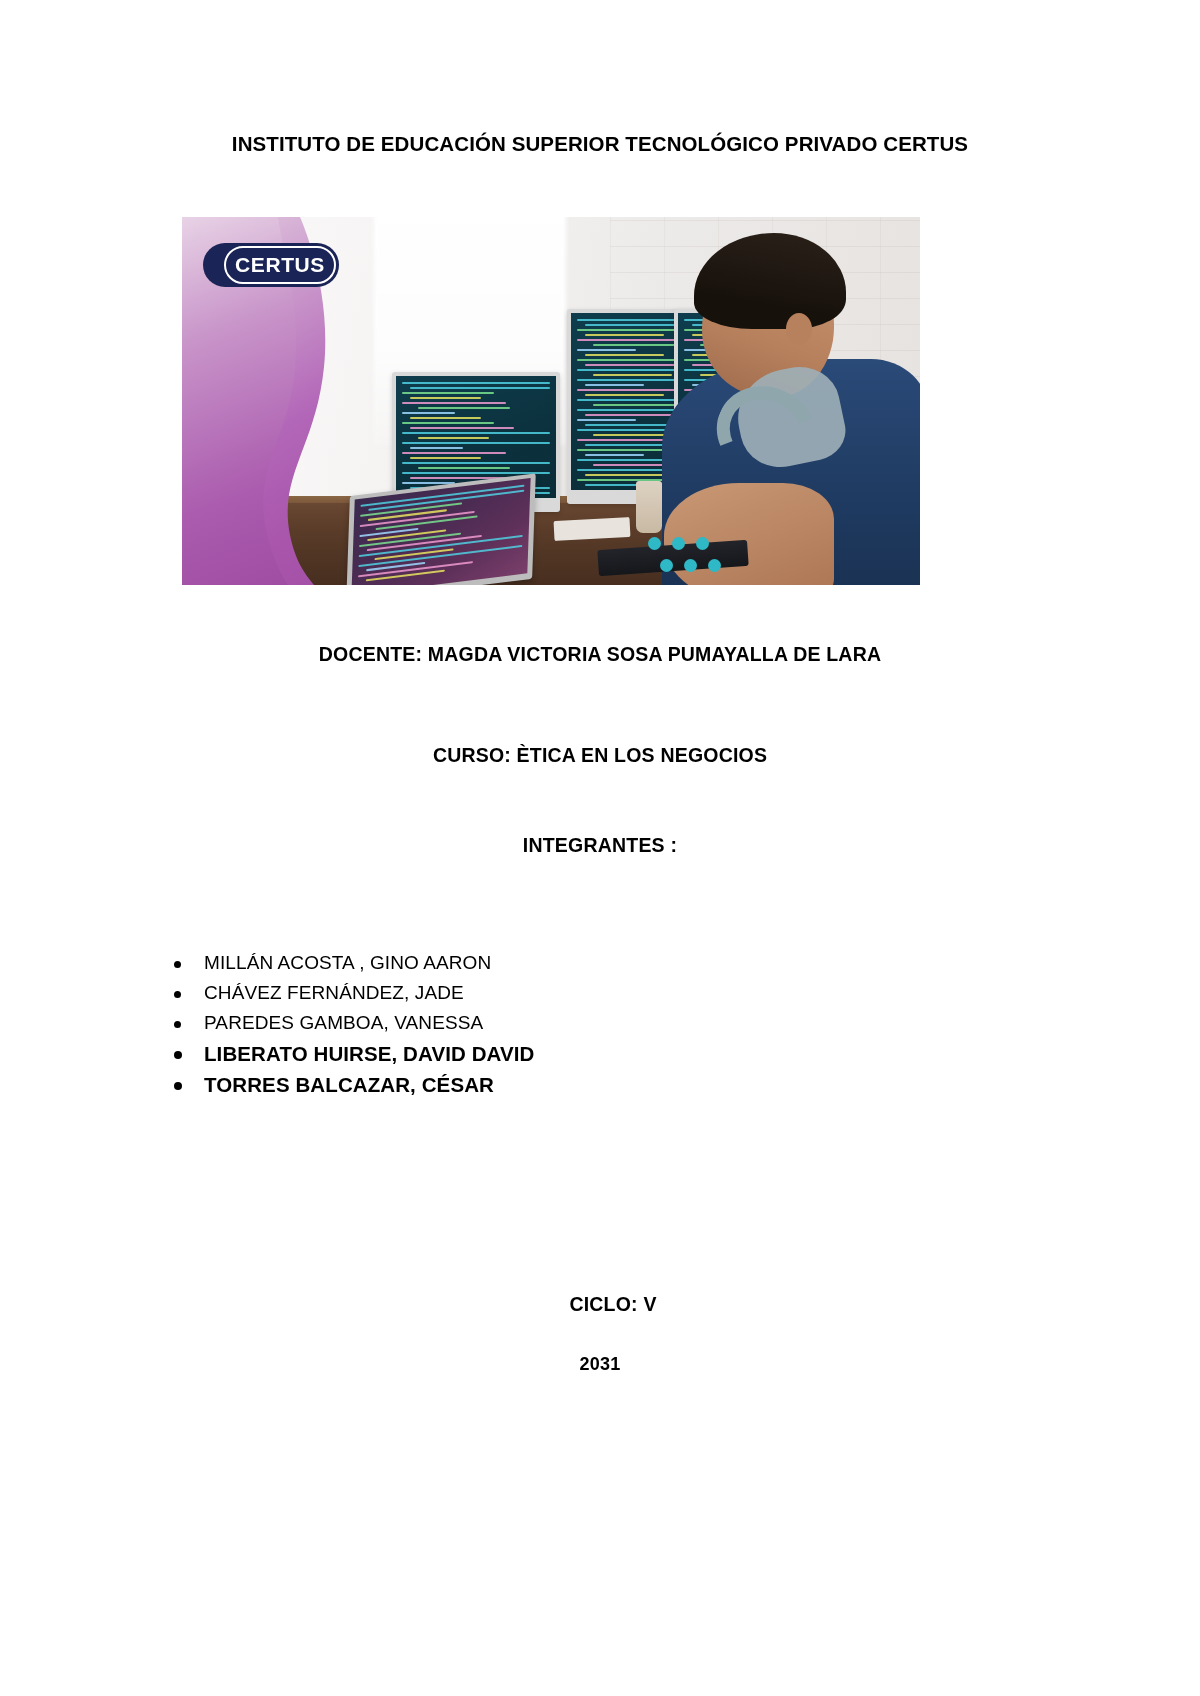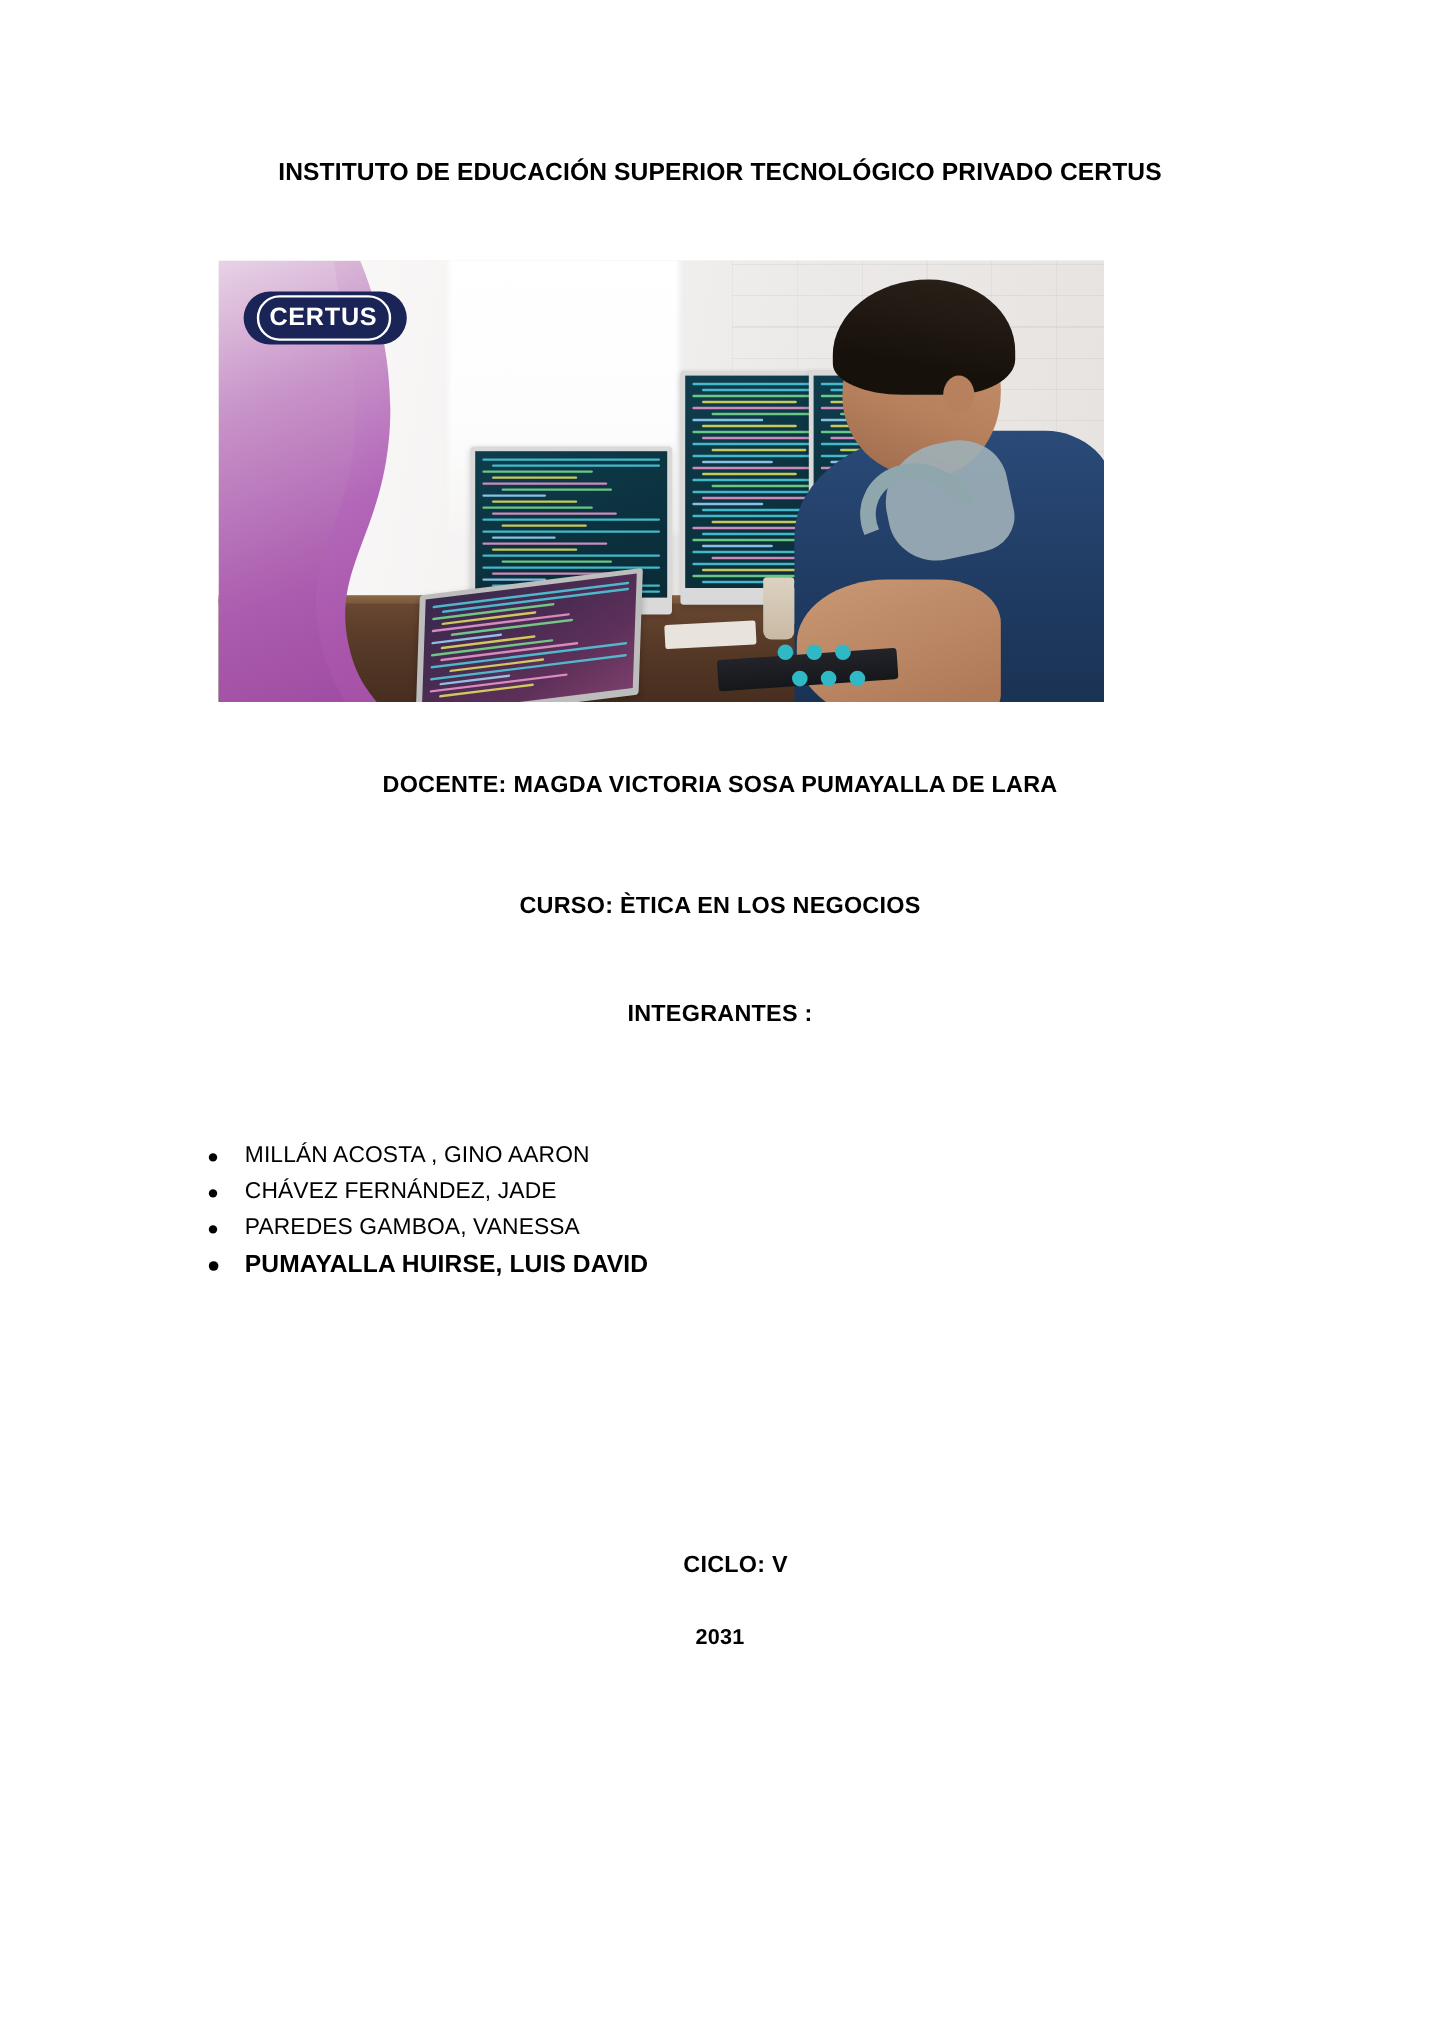--- a/index.html
+++ b/index.html
@@ -286,7 +286,7 @@
     border-radius: 22px;
     display: flex;
     align-items: center;
-    justify-content: center;
+    justify-content: flex-end;
     padding-right: 3px;
     box-sizing: border-box;
   }

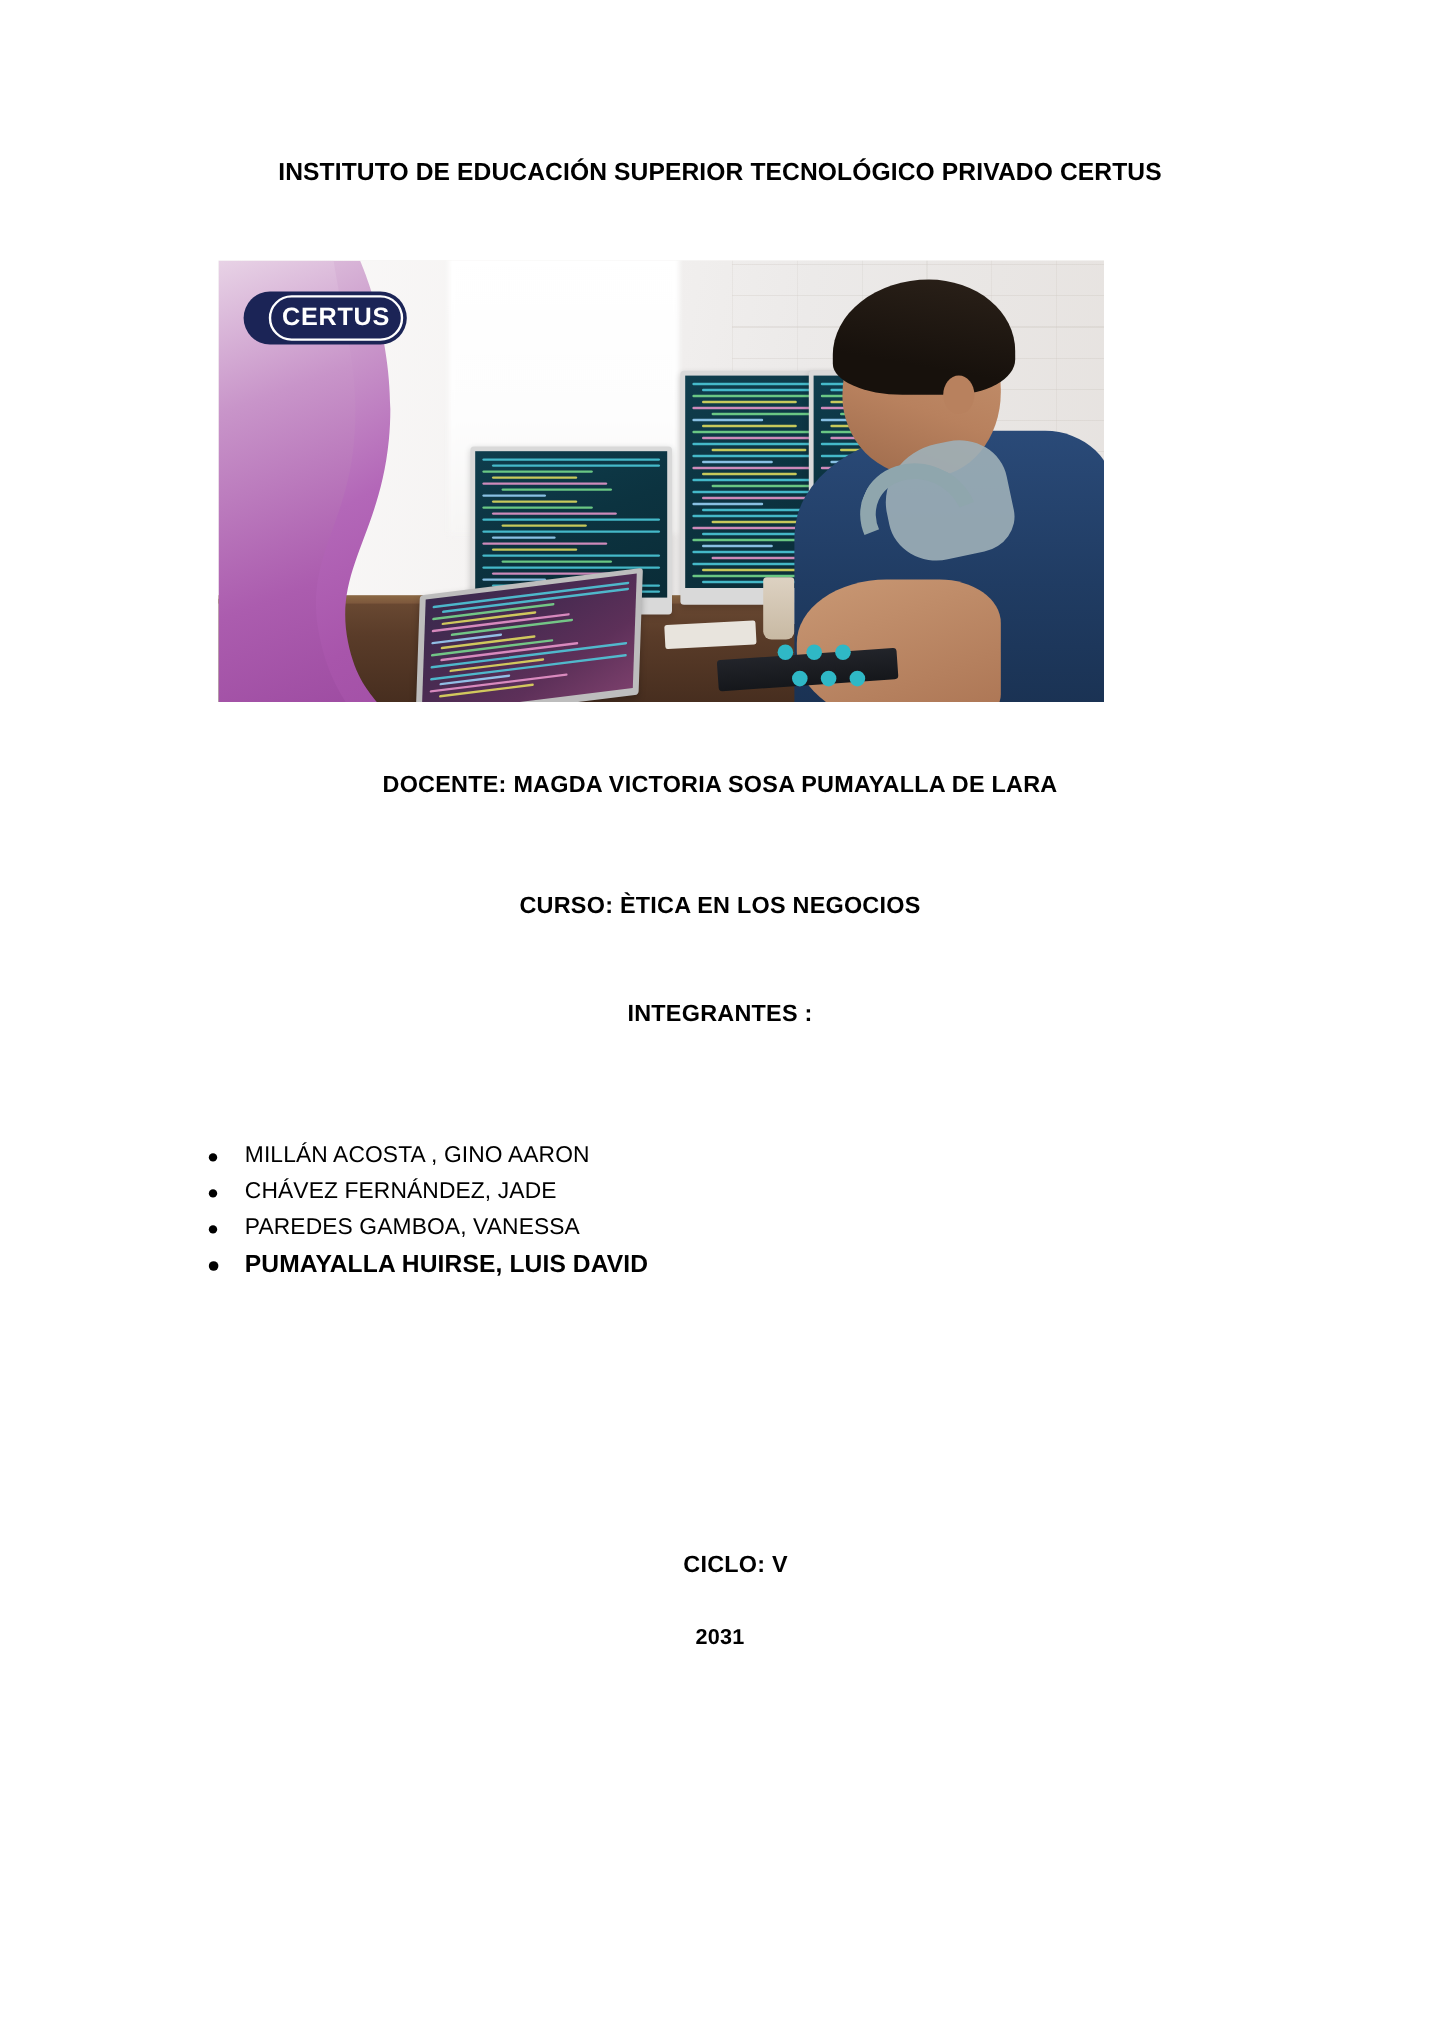--- a/index.html
+++ b/index.html
@@ -554,7 +554,7 @@
     <li>MILLÁN ACOSTA , GINO AARON</li>
     <li>CHÁVEZ FERNÁNDEZ, JADE</li>
     <li> PAREDES GAMBOA, VANESSA</li>
-    <li class="bold"> PUMAYALLA HUIRSE, LUIS DAVID</li>
+    <li class="bold"> LIBERATO HUIRSE, DAVID DAVID</li>
   </ul>
 
   <div class="center-line line-ciclo">CICLO: V</div>

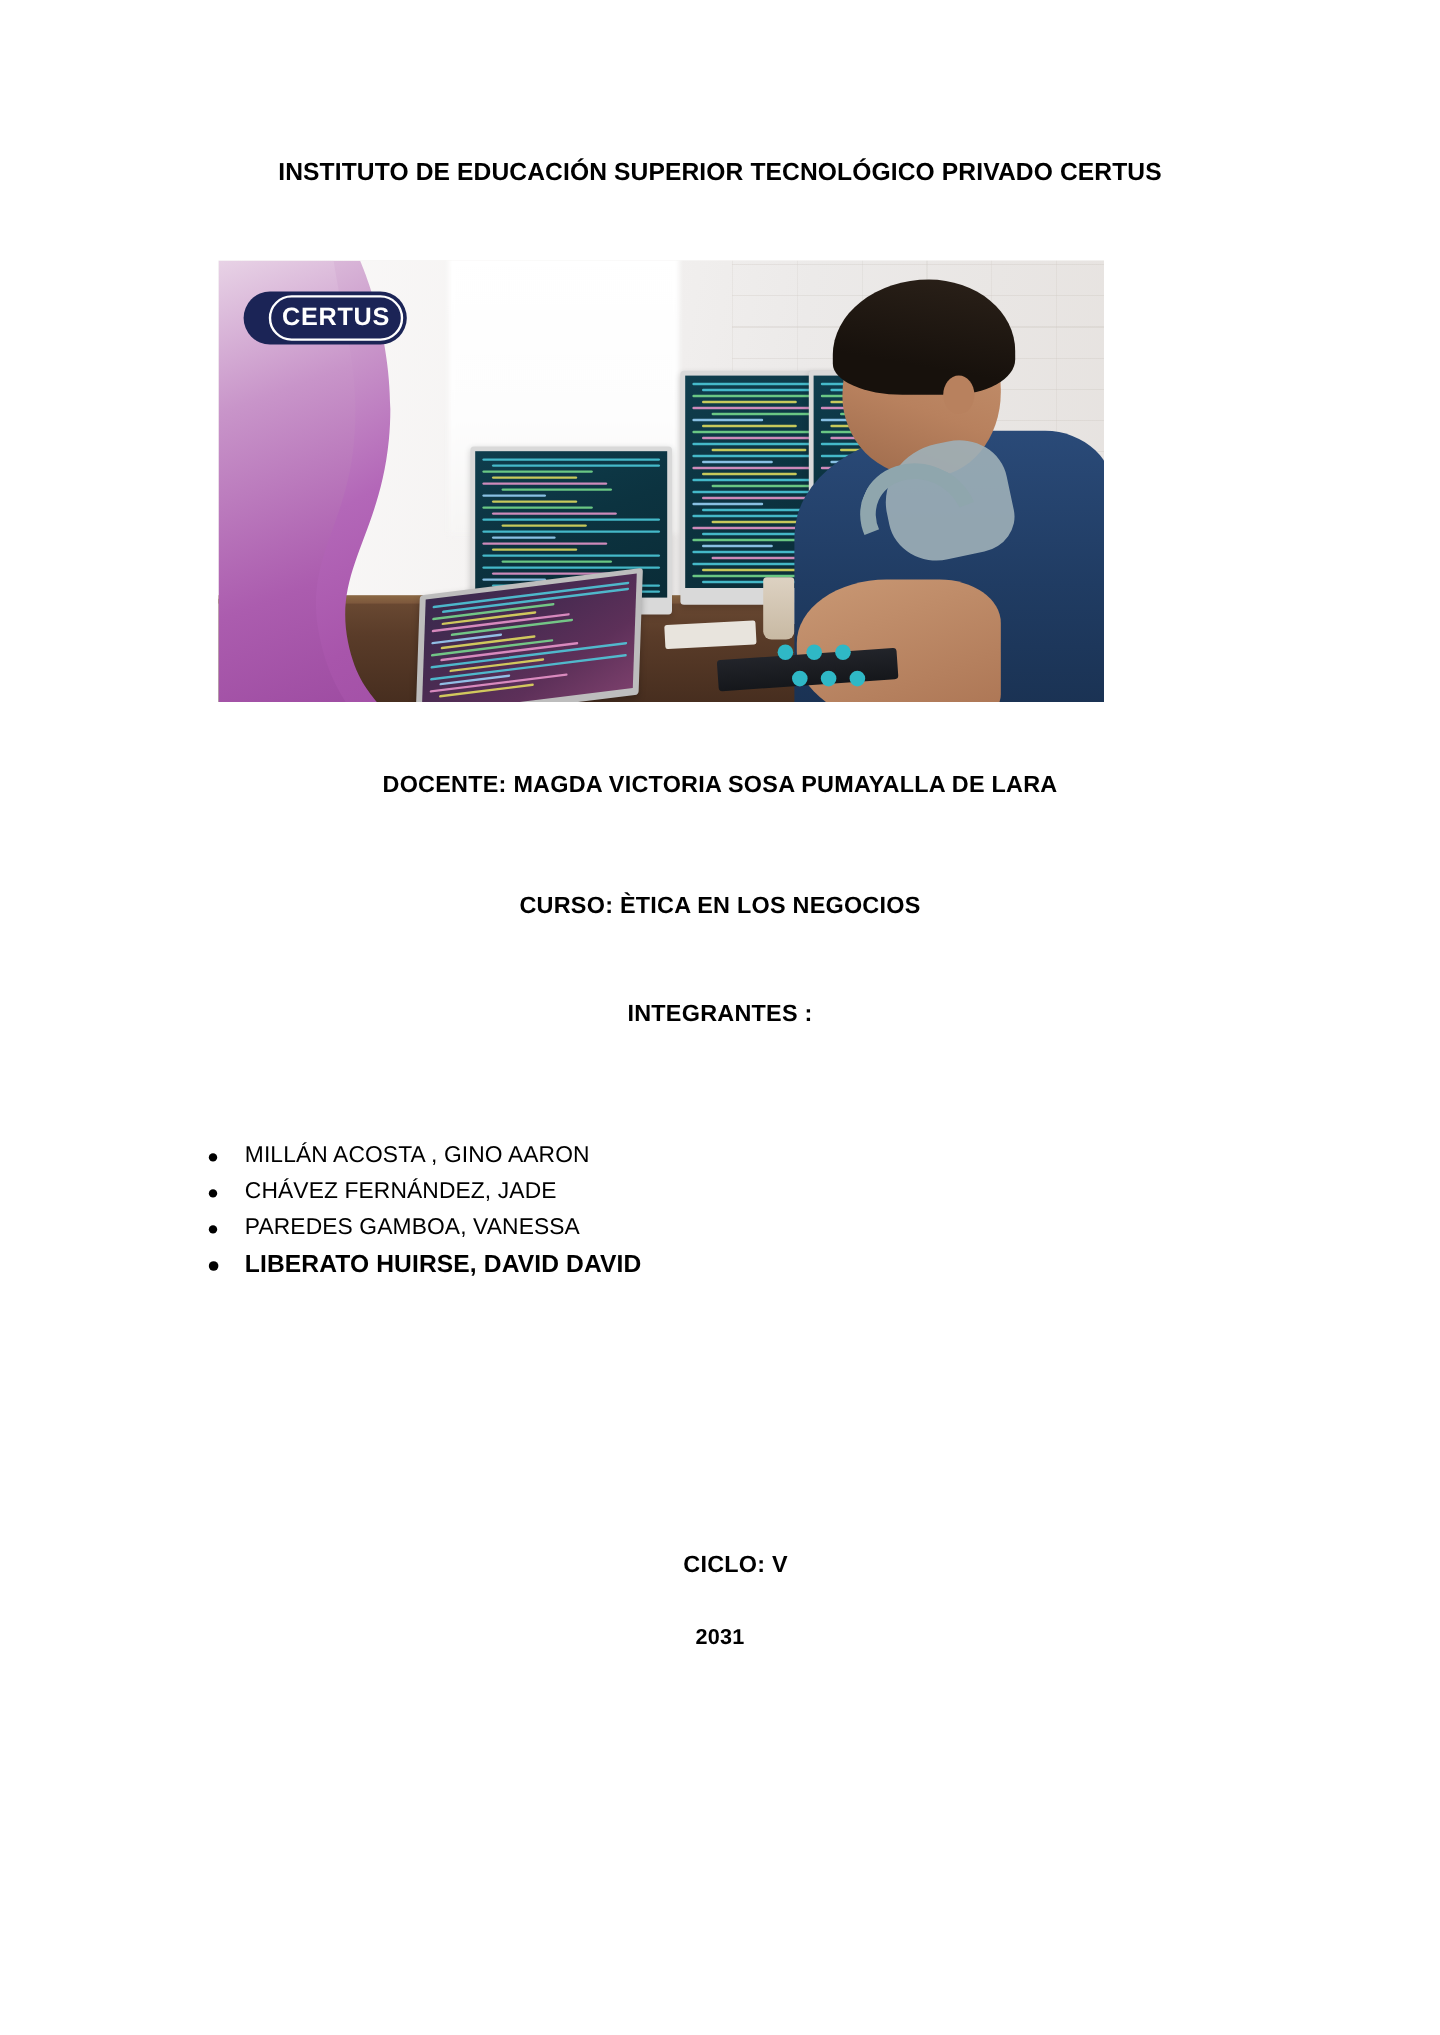--- a/index.html
+++ b/index.html
@@ -555,6 +555,7 @@
     <li>CHÁVEZ FERNÁNDEZ, JADE</li>
     <li> PAREDES GAMBOA, VANESSA</li>
     <li class="bold"> LIBERATO HUIRSE, DAVID DAVID</li>
+    <li class="bold"> TORRES BALCAZAR, CÉSAR</li>
   </ul>
 
   <div class="center-line line-ciclo">CICLO: V</div>

